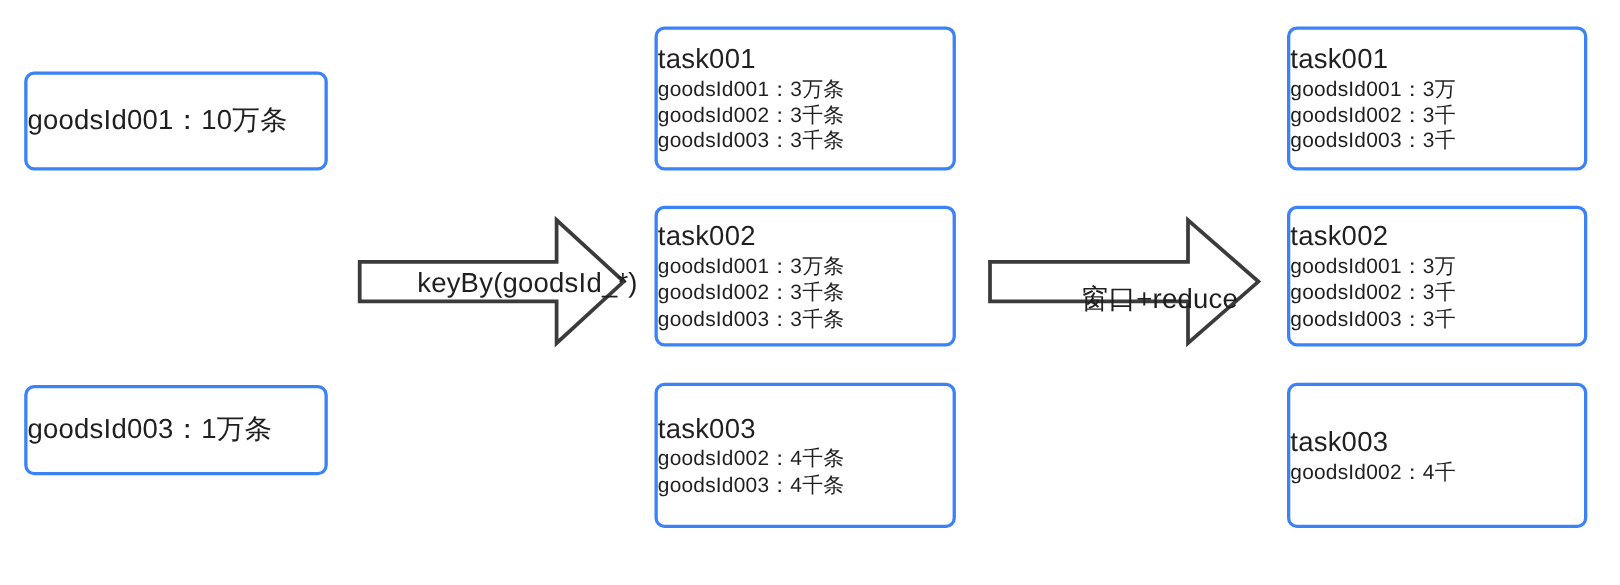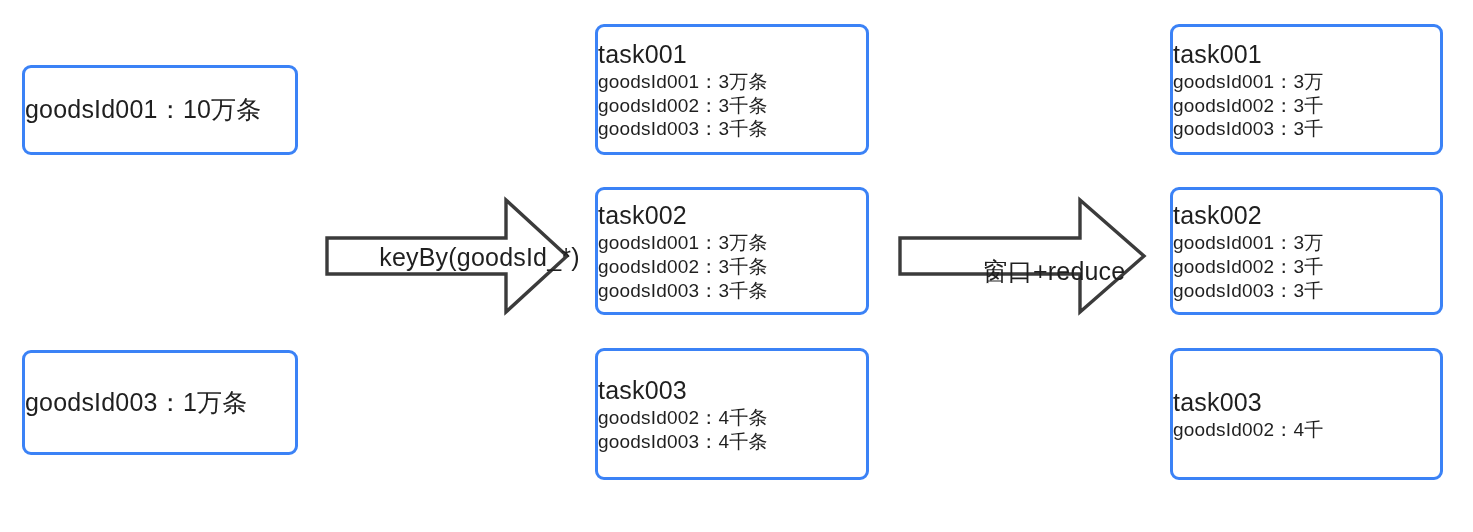--- a/index.html
+++ b/index.html
@@ -71,7 +71,7 @@
   </div>
 
 
-  <div class="box single" style="left:22px; top:350px; width:276px; height:105px;">
+  <div class="box single" style="left:22px; top:350px; width:276px; height:82px;">
     <div class="line">goodsId003：1万条</div>
   </div>
 

